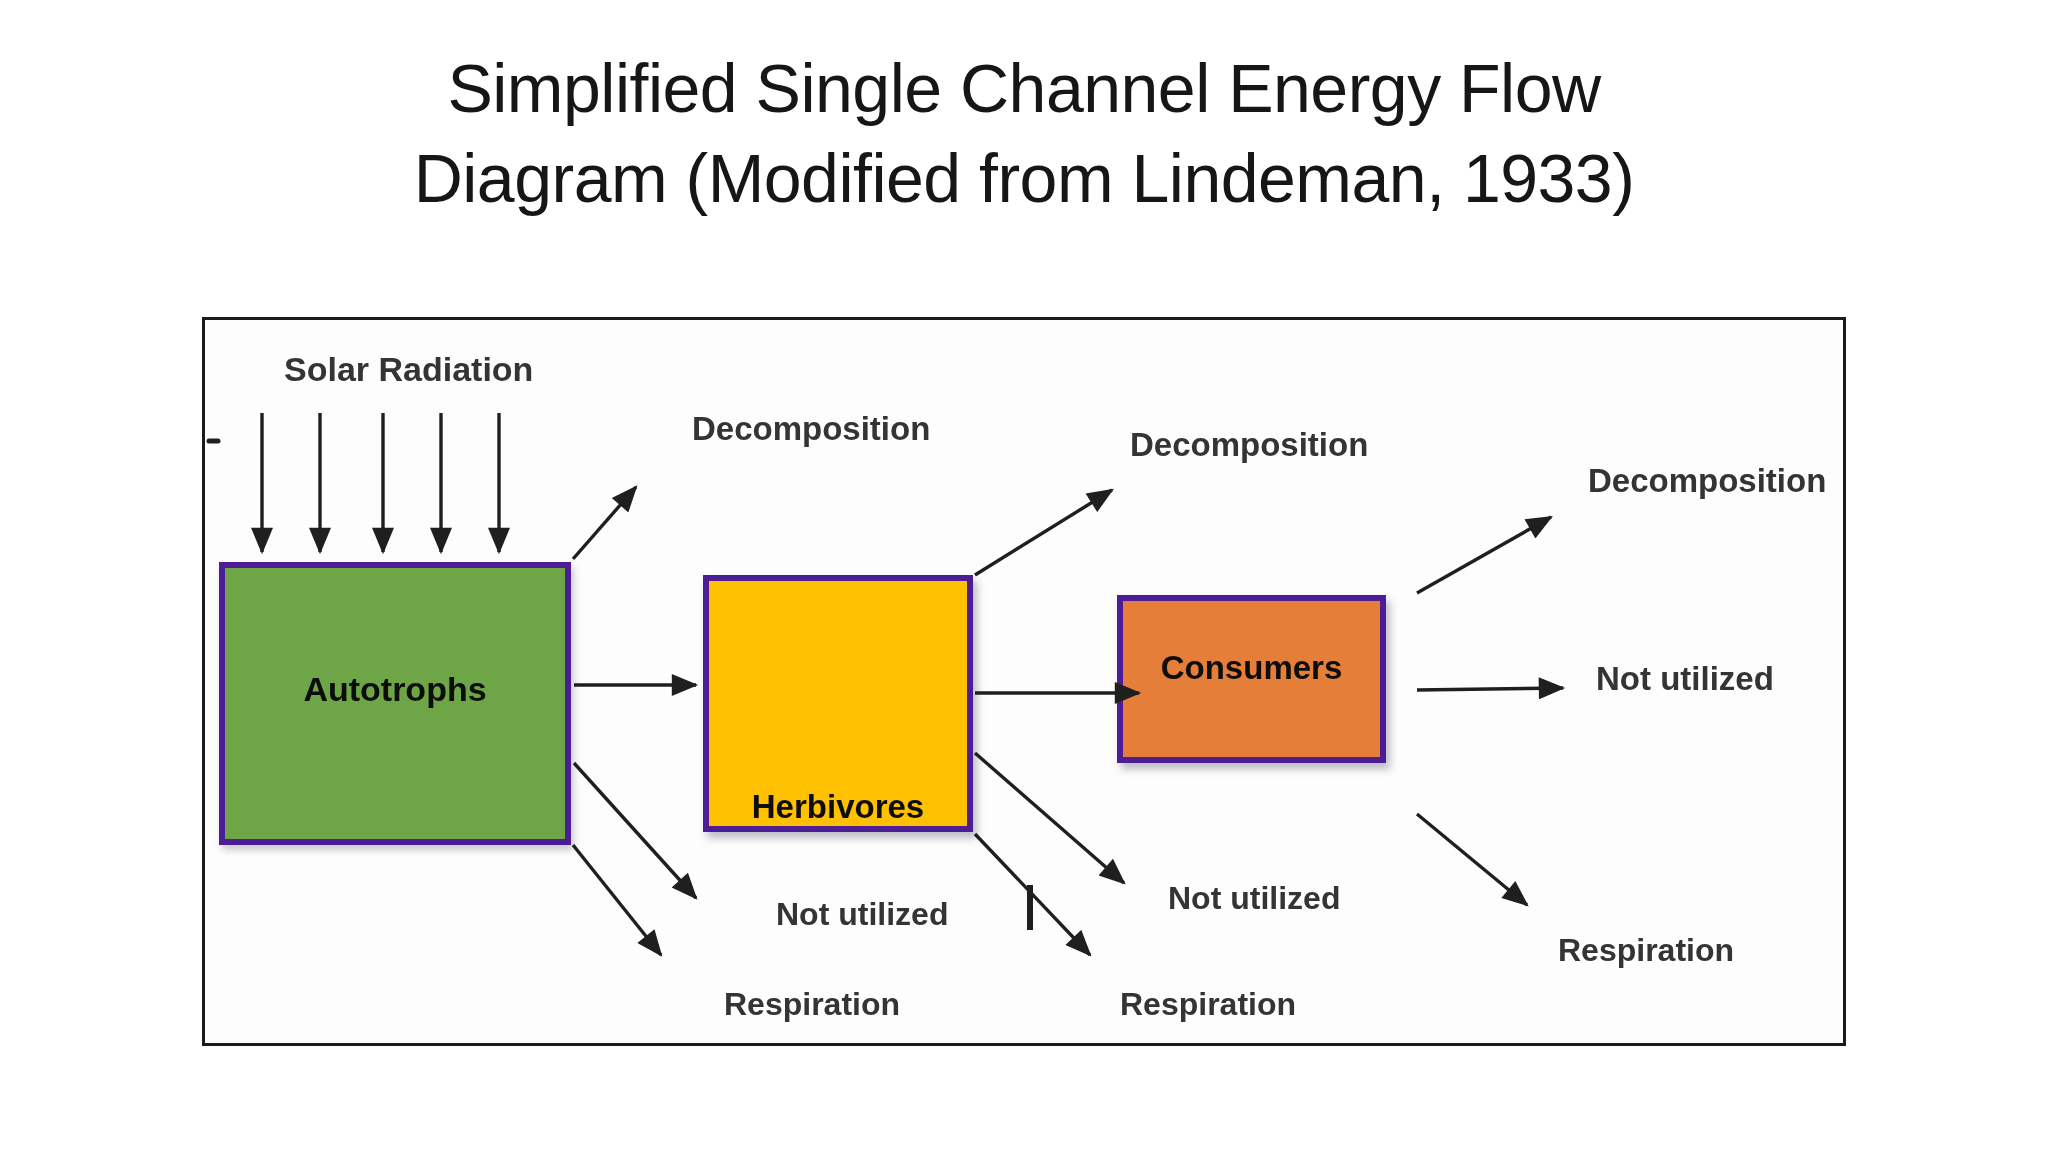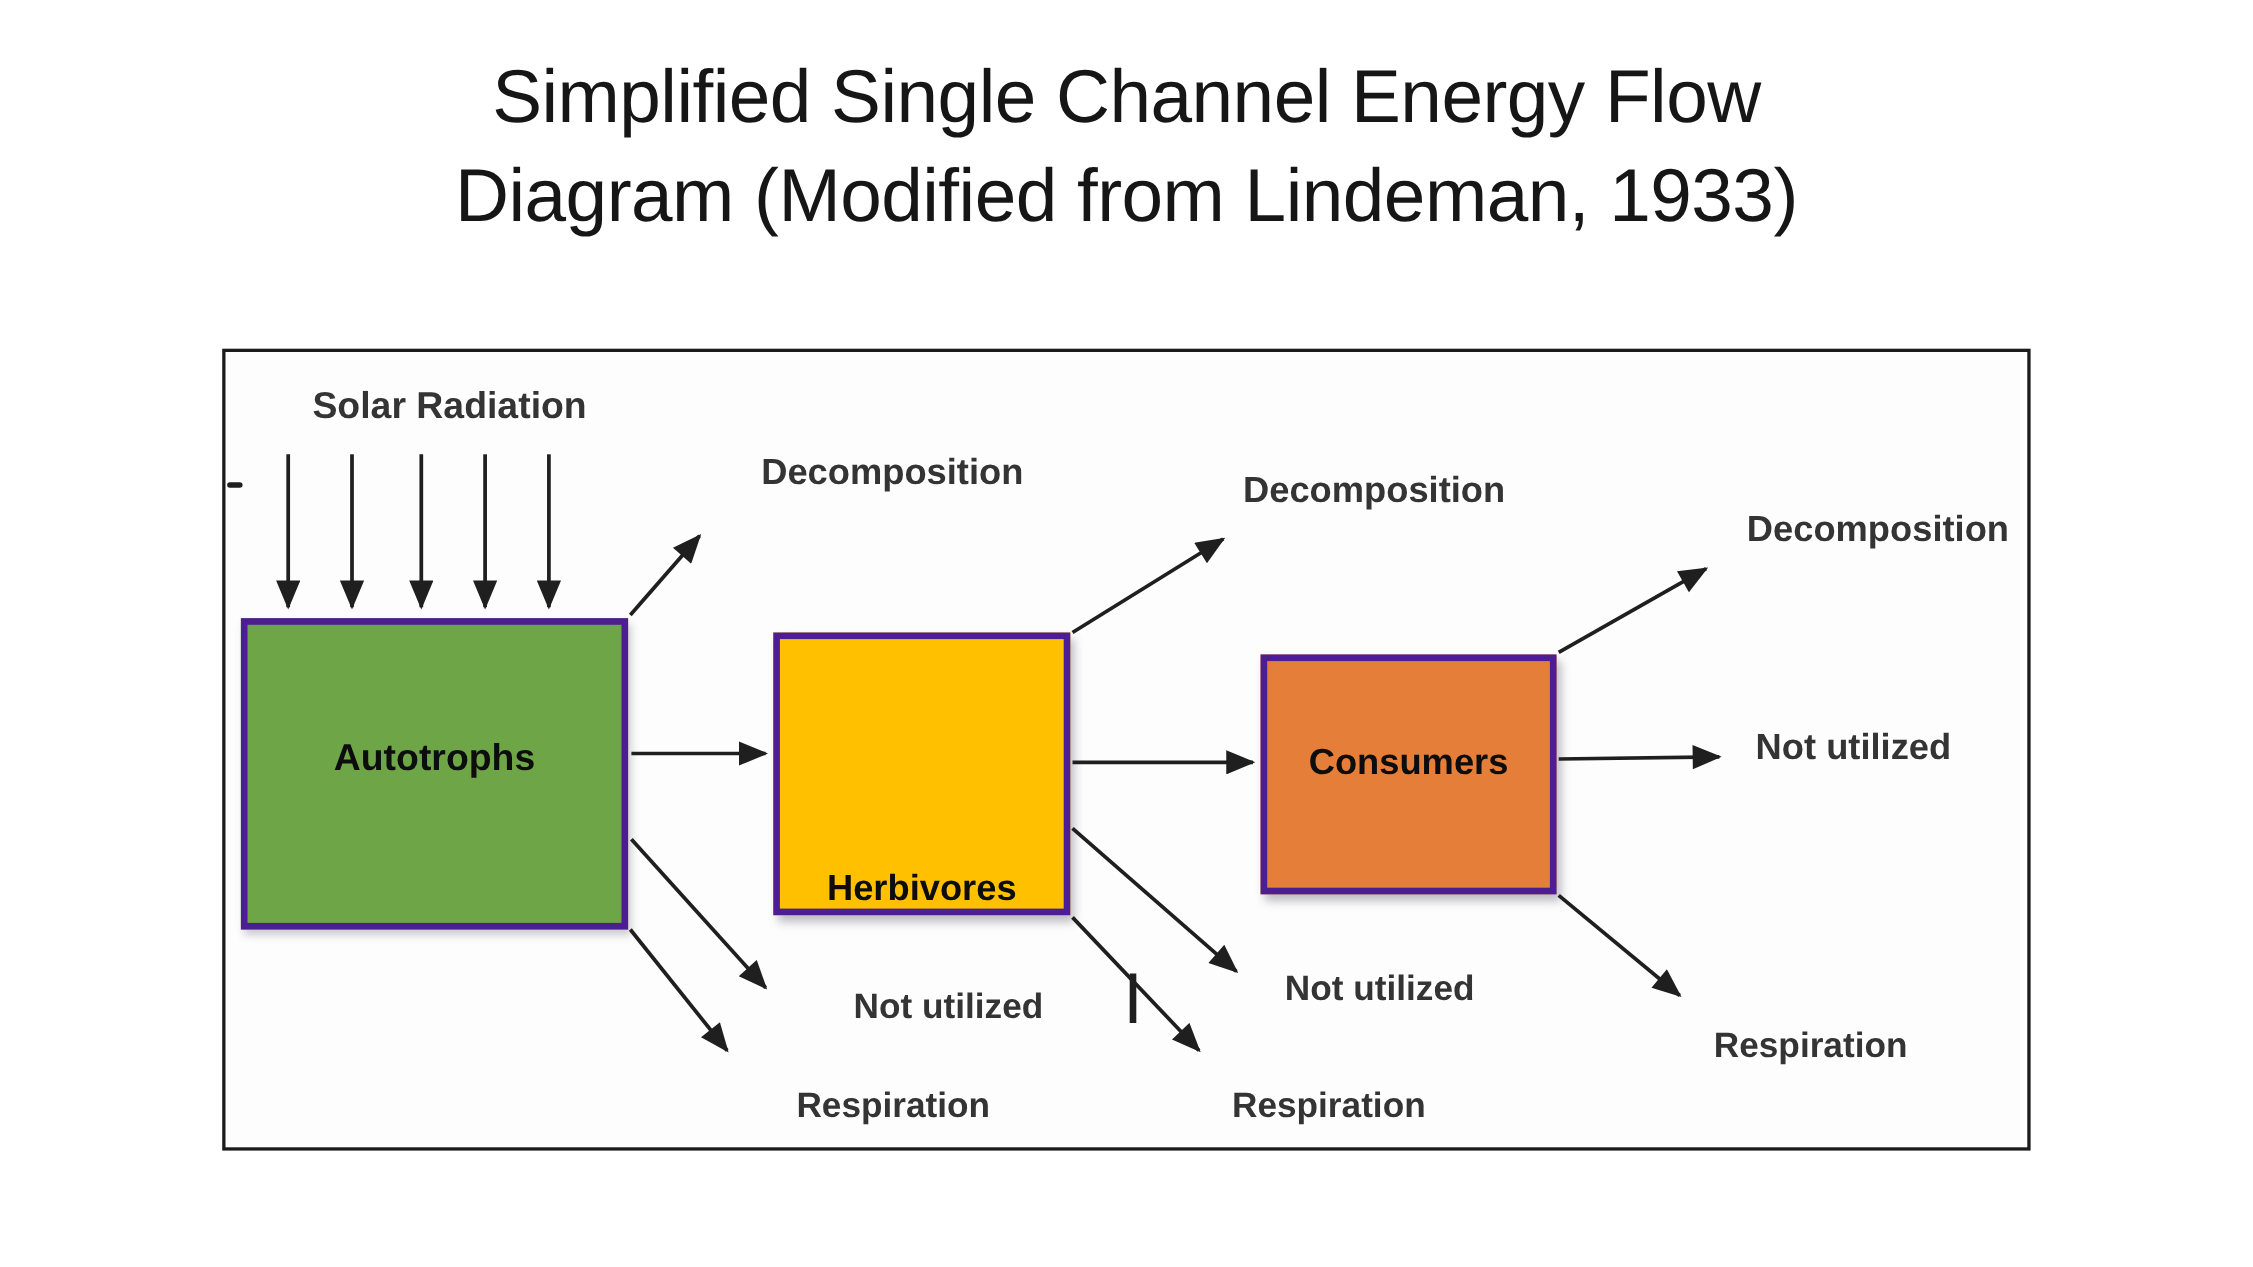--- a/index.html
+++ b/index.html
@@ -54,7 +54,7 @@
     box-shadow: 4px 6px 8px rgba(90,90,110,0.40);
   }
   .node-consumers {
-    left: 1146px; top: 595px; width: 269px; height: 218px;
+    left: 1117px; top: 595px; width: 269px; height: 168px;
     font-size: 33px;
     padding-bottom: 22px; box-sizing: border-box;
     box-shadow: 4px 6px 8px rgba(90,90,110,0.40);

